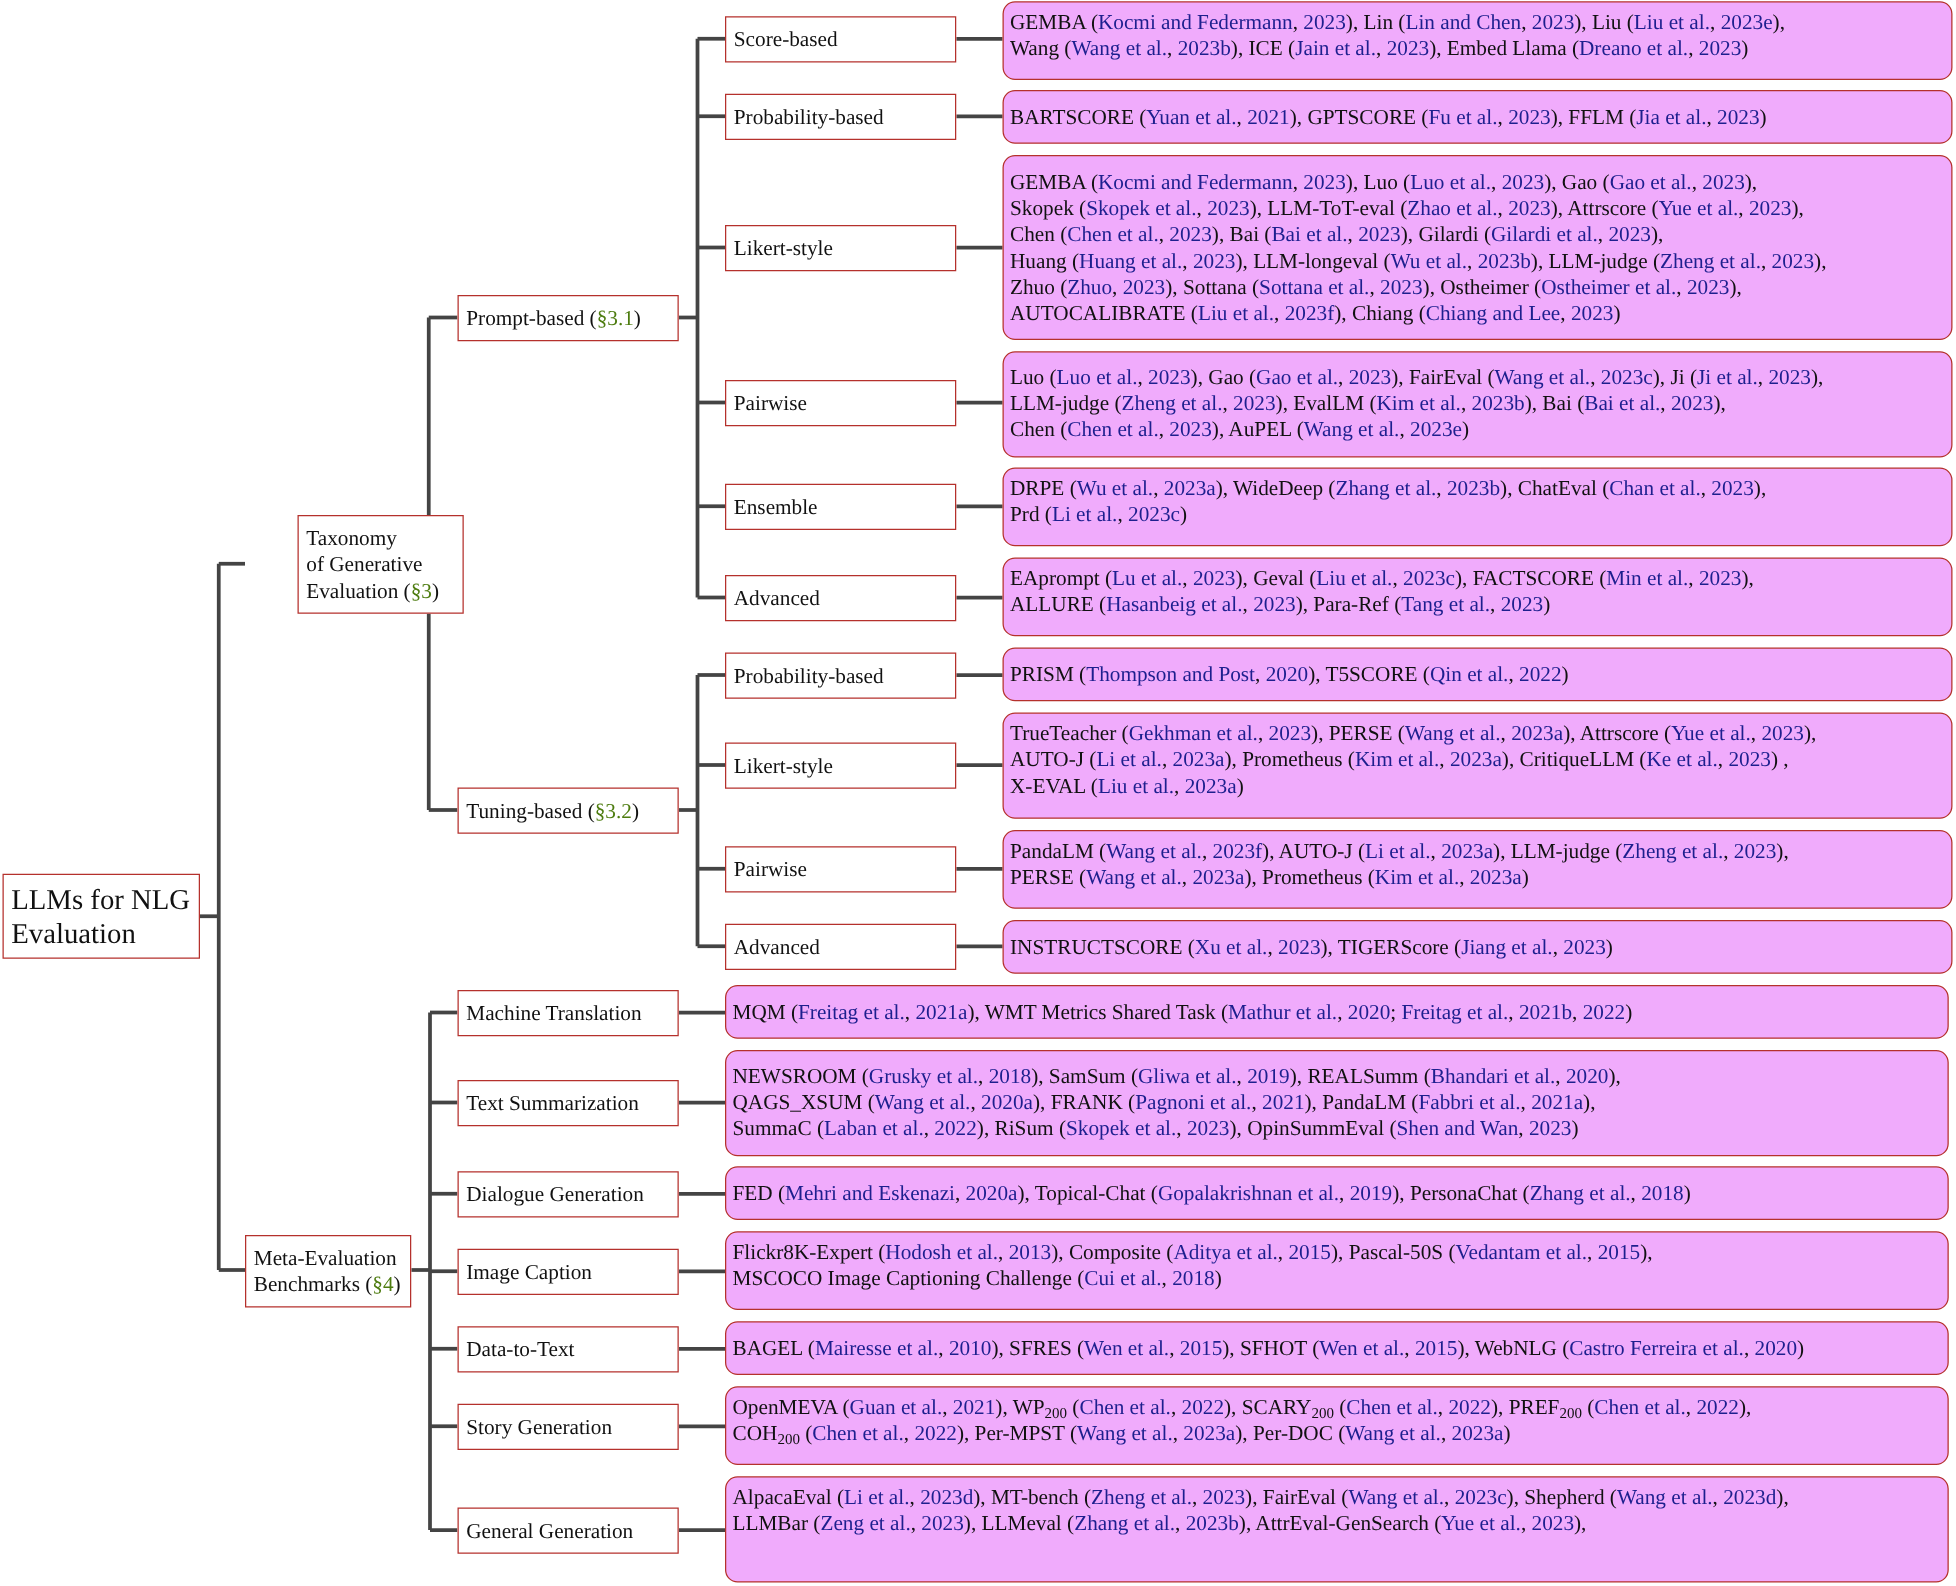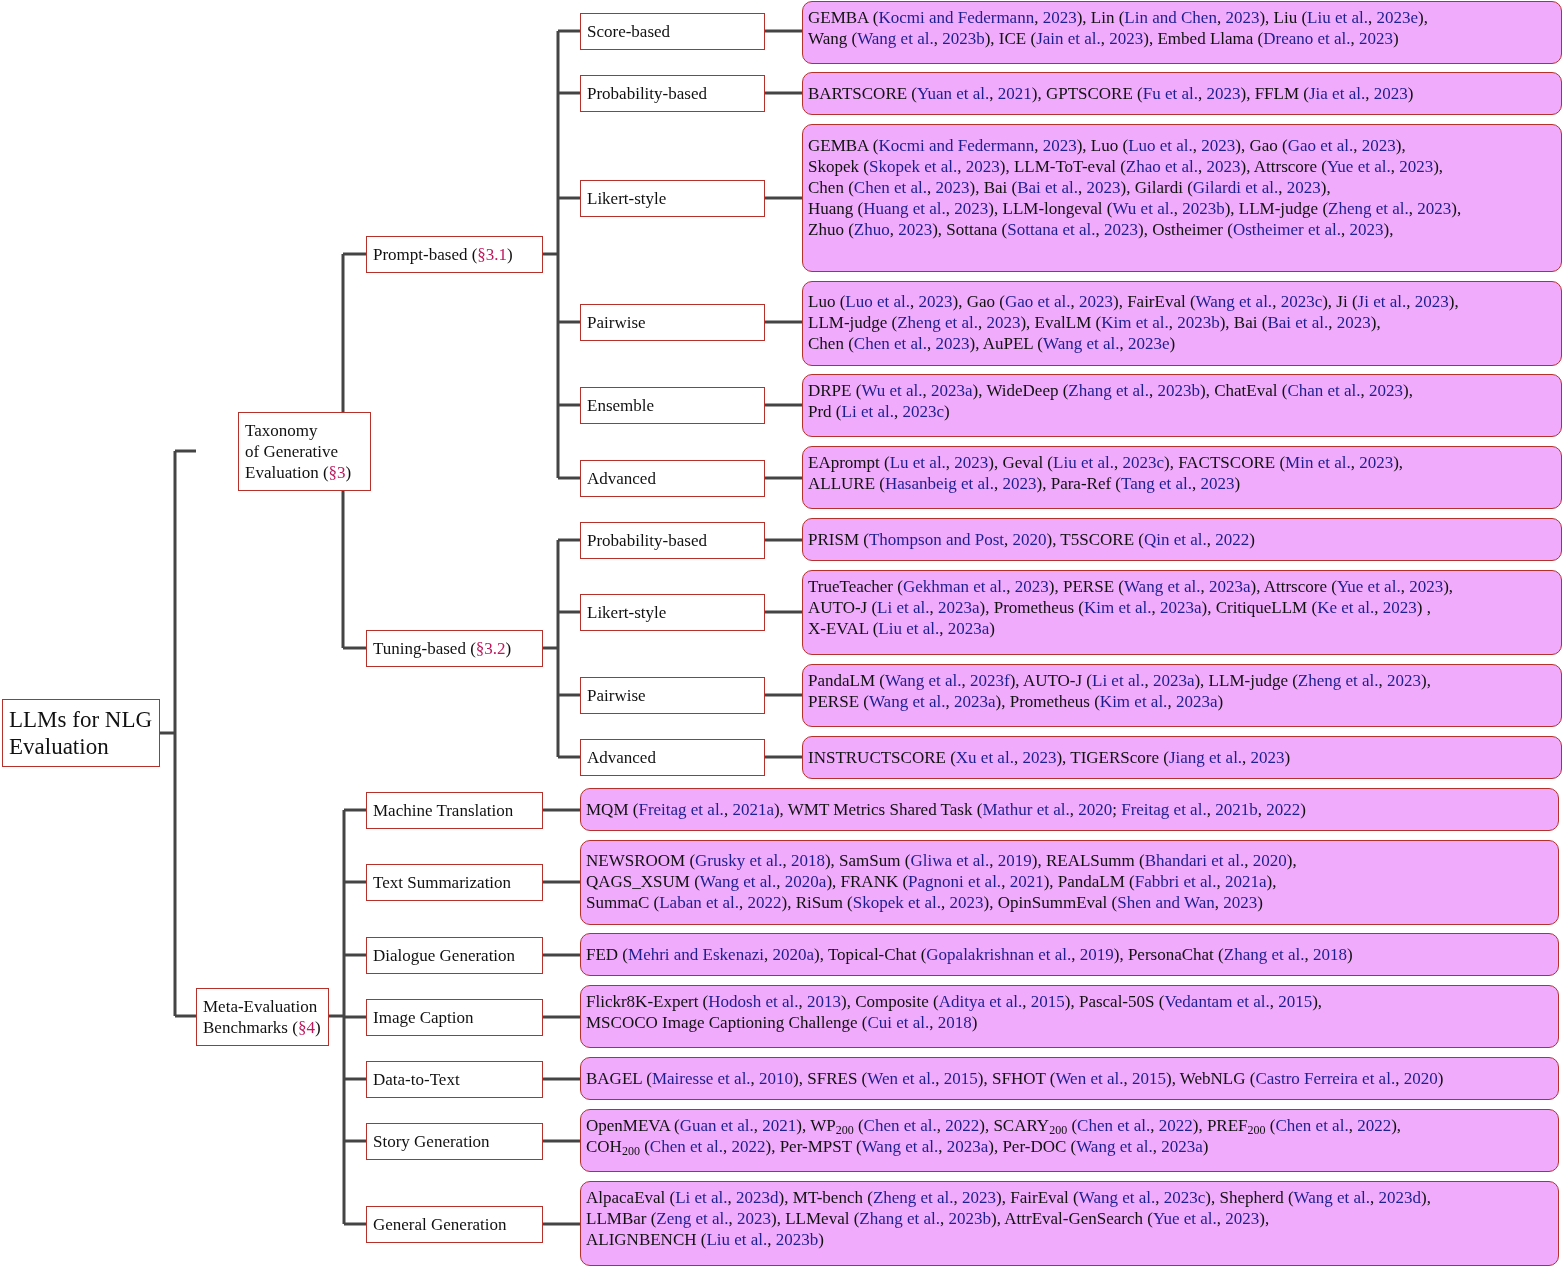--- a/index.html
+++ b/index.html
@@ -24,7 +24,7 @@
   }
   .leaf .line { display: block; }
   .cite { color: #1d1f8e; }
-  .sec { color: #be185d; }
+  .sec { color: #4d7c0f; }
   sub { font-size: 12px; line-height: 0; vertical-align: -3px; }
 </style>
 </head>

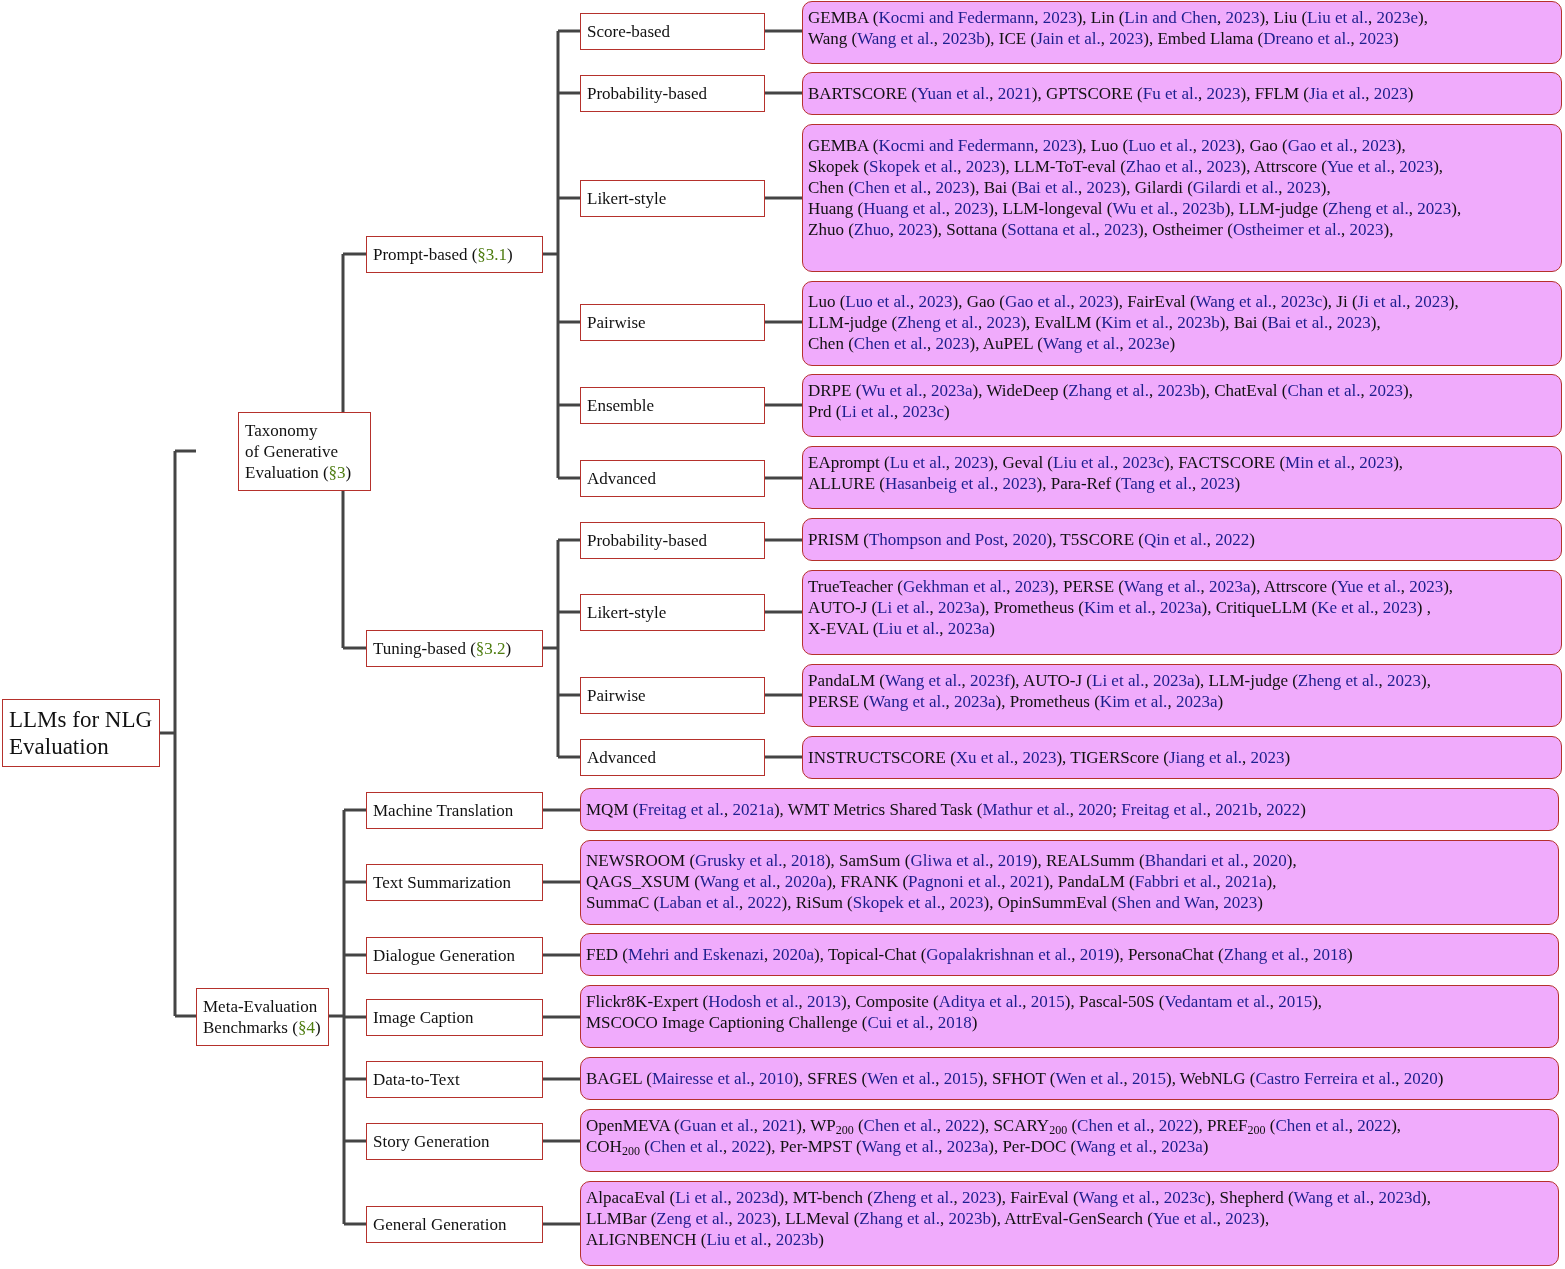--- a/index.html
+++ b/index.html
@@ -190,6 +190,7 @@
     <span class="line"><span>Chen (</span><span class="cite">Chen et al.</span><span>, </span><span class="cite">2023</span><span>), Bai (</span><span class="cite">Bai et al.</span><span>, </span><span class="cite">2023</span><span>), Gilardi (</span><span class="cite">Gilardi et al.</span><span>, </span><span class="cite">2023</span><span>),</span></span>
     <span class="line"><span>Huang (</span><span class="cite">Huang et al.</span><span>, </span><span class="cite">2023</span><span>), LLM-longeval (</span><span class="cite">Wu et al.</span><span>, </span><span class="cite">2023b</span><span>), LLM-judge (</span><span class="cite">Zheng et al.</span><span>, </span><span class="cite">2023</span><span>),</span></span>
     <span class="line"><span>Zhuo (</span><span class="cite">Zhuo</span><span>, </span><span class="cite">2023</span><span>), Sottana (</span><span class="cite">Sottana et al.</span><span>, </span><span class="cite">2023</span><span>), Ostheimer (</span><span class="cite">Ostheimer et al.</span><span>, </span><span class="cite">2023</span><span>),</span></span>
+    <span class="line"><span>AUTOCALIBRATE (</span><span class="cite">Liu et al.</span><span>, </span><span class="cite">2023f</span><span>), Chiang (</span><span class="cite">Chiang and Lee</span><span>, </span><span class="cite">2023</span><span>)</span></span>
   </div>
 <div class="leaf" style="left:802px;top:281px;width:760px;height:85px;padding-top:9px;">
     <span class="line"><span>Luo (</span><span class="cite">Luo et al.</span><span>, </span><span class="cite">2023</span><span>), Gao (</span><span class="cite">Gao et al.</span><span>, </span><span class="cite">2023</span><span>), FairEval (</span><span class="cite">Wang et al.</span><span>, </span><span class="cite">2023c</span><span>), Ji (</span><span class="cite">Ji et al.</span><span>, </span><span class="cite">2023</span><span>),</span></span>

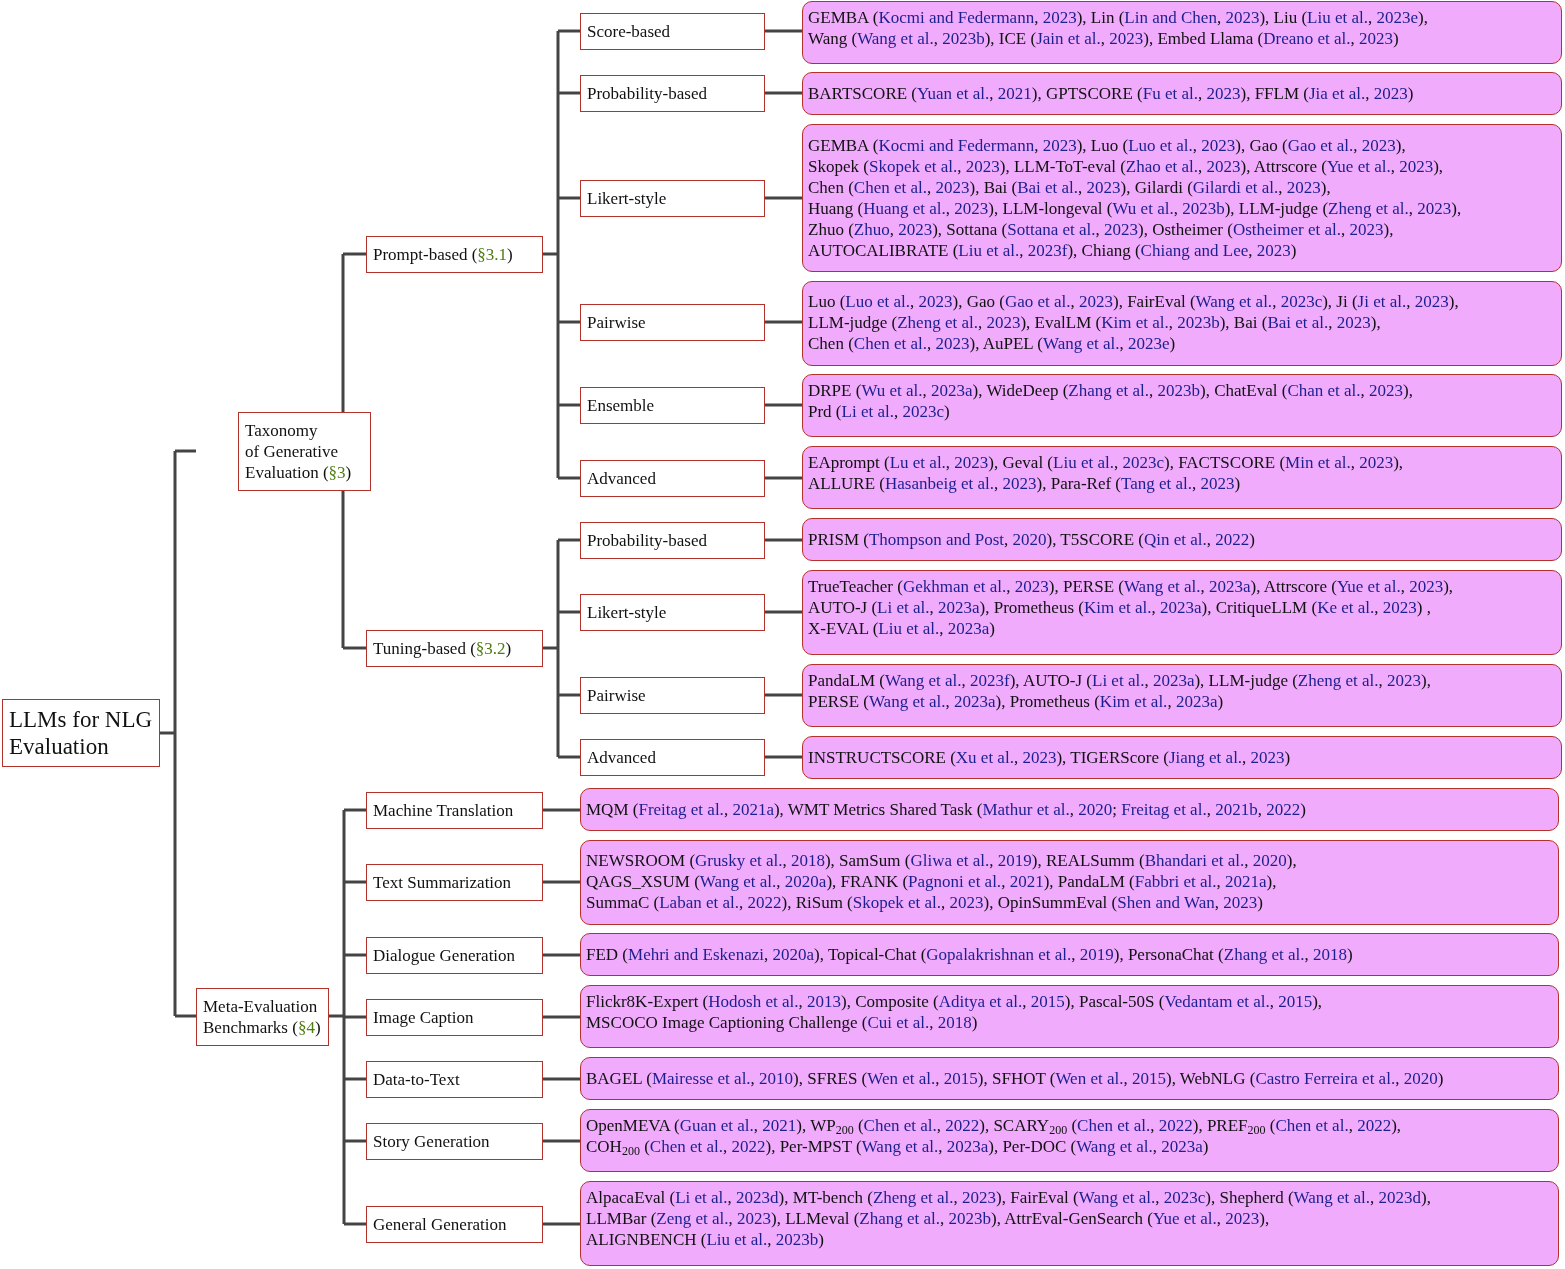--- a/index.html
+++ b/index.html
@@ -247,7 +247,6 @@
 <div class="leaf" style="left:580px;top:1181px;width:979px;height:85px;">
     <span class="line"><span>AlpacaEval (</span><span class="cite">Li et al.</span><span>, </span><span class="cite">2023d</span><span>), MT-bench (</span><span class="cite">Zheng et al.</span><span>, </span><span class="cite">2023</span><span>), FairEval (</span><span class="cite">Wang et al.</span><span>, </span><span class="cite">2023c</span><span>), Shepherd (</span><span class="cite">Wang et al.</span><span>, </span><span class="cite">2023d</span><span>),</span></span>
     <span class="line"><span>LLMBar (</span><span class="cite">Zeng et al.</span><span>, </span><span class="cite">2023</span><span>), LLMeval (</span><span class="cite">Zhang et al.</span><span>, </span><span class="cite">2023b</span><span>), AttrEval-GenSearch (</span><span class="cite">Yue et al.</span><span>, </span><span class="cite">2023</span><span>),</span></span>
-    <span class="line"><span>ALIGNBENCH (</span><span class="cite">Liu et al.</span><span>, </span><span class="cite">2023b</span><span>)</span></span>
   </div>
 
 </body></html>

